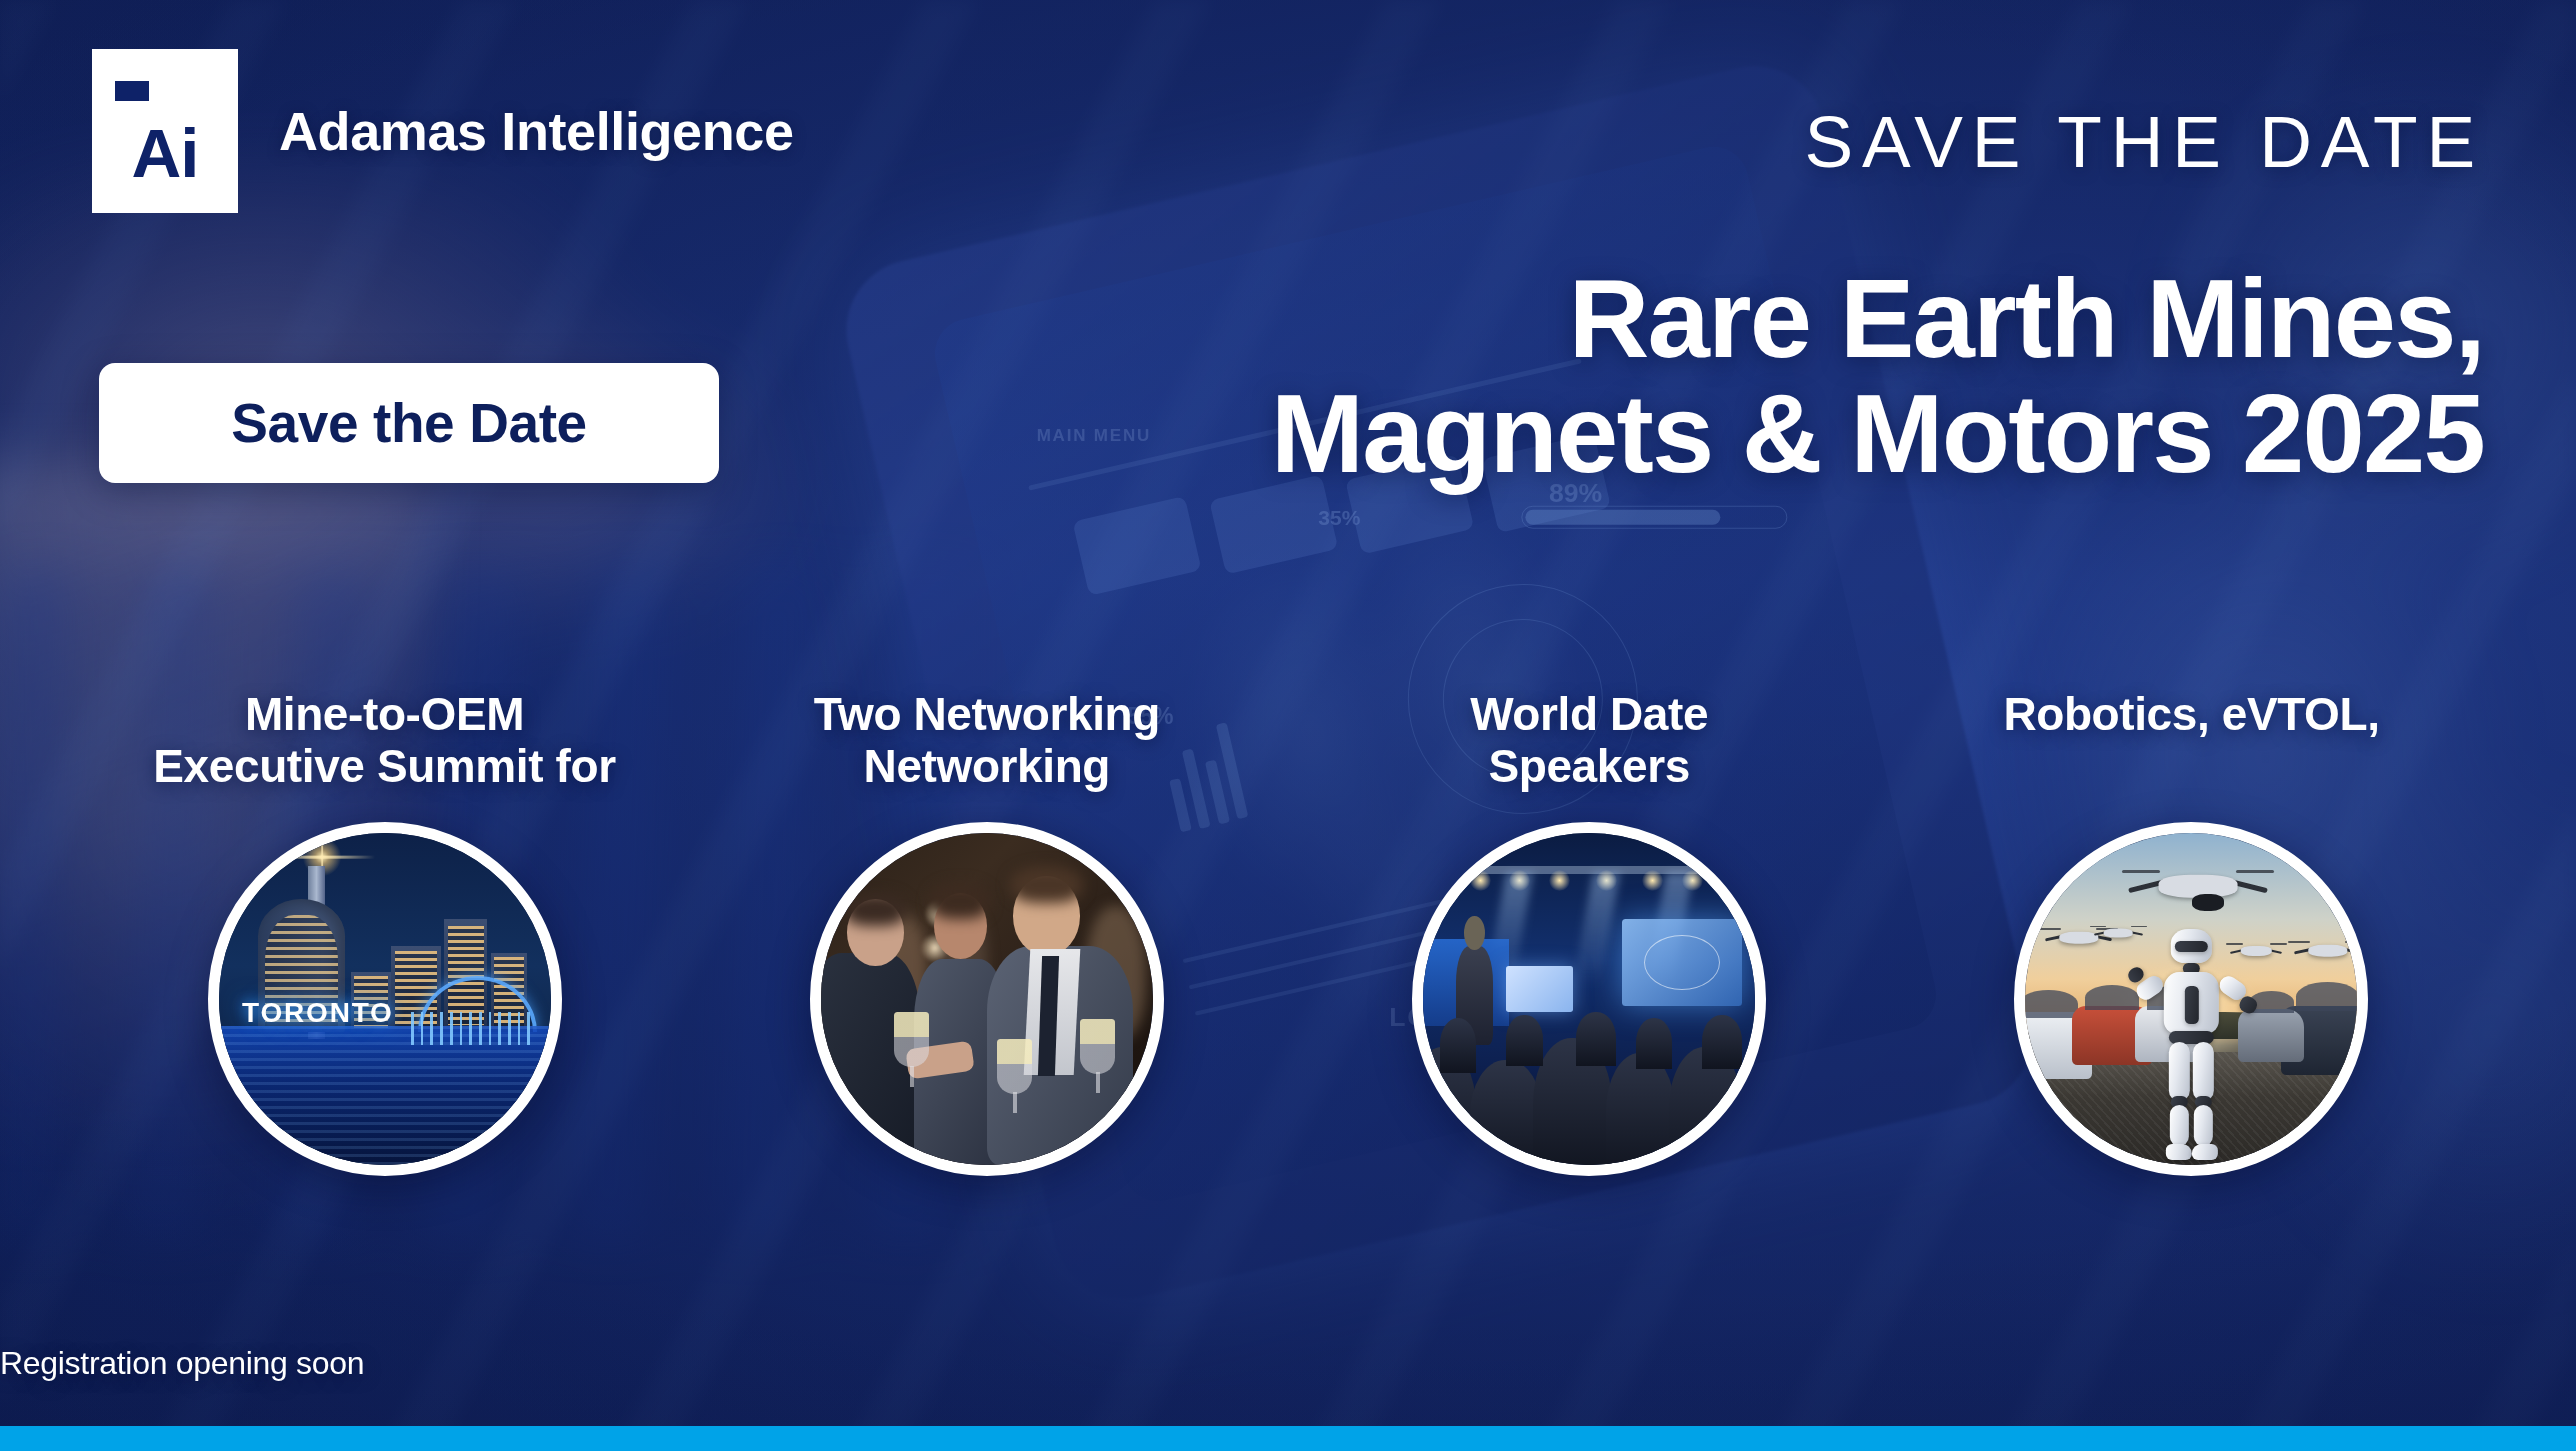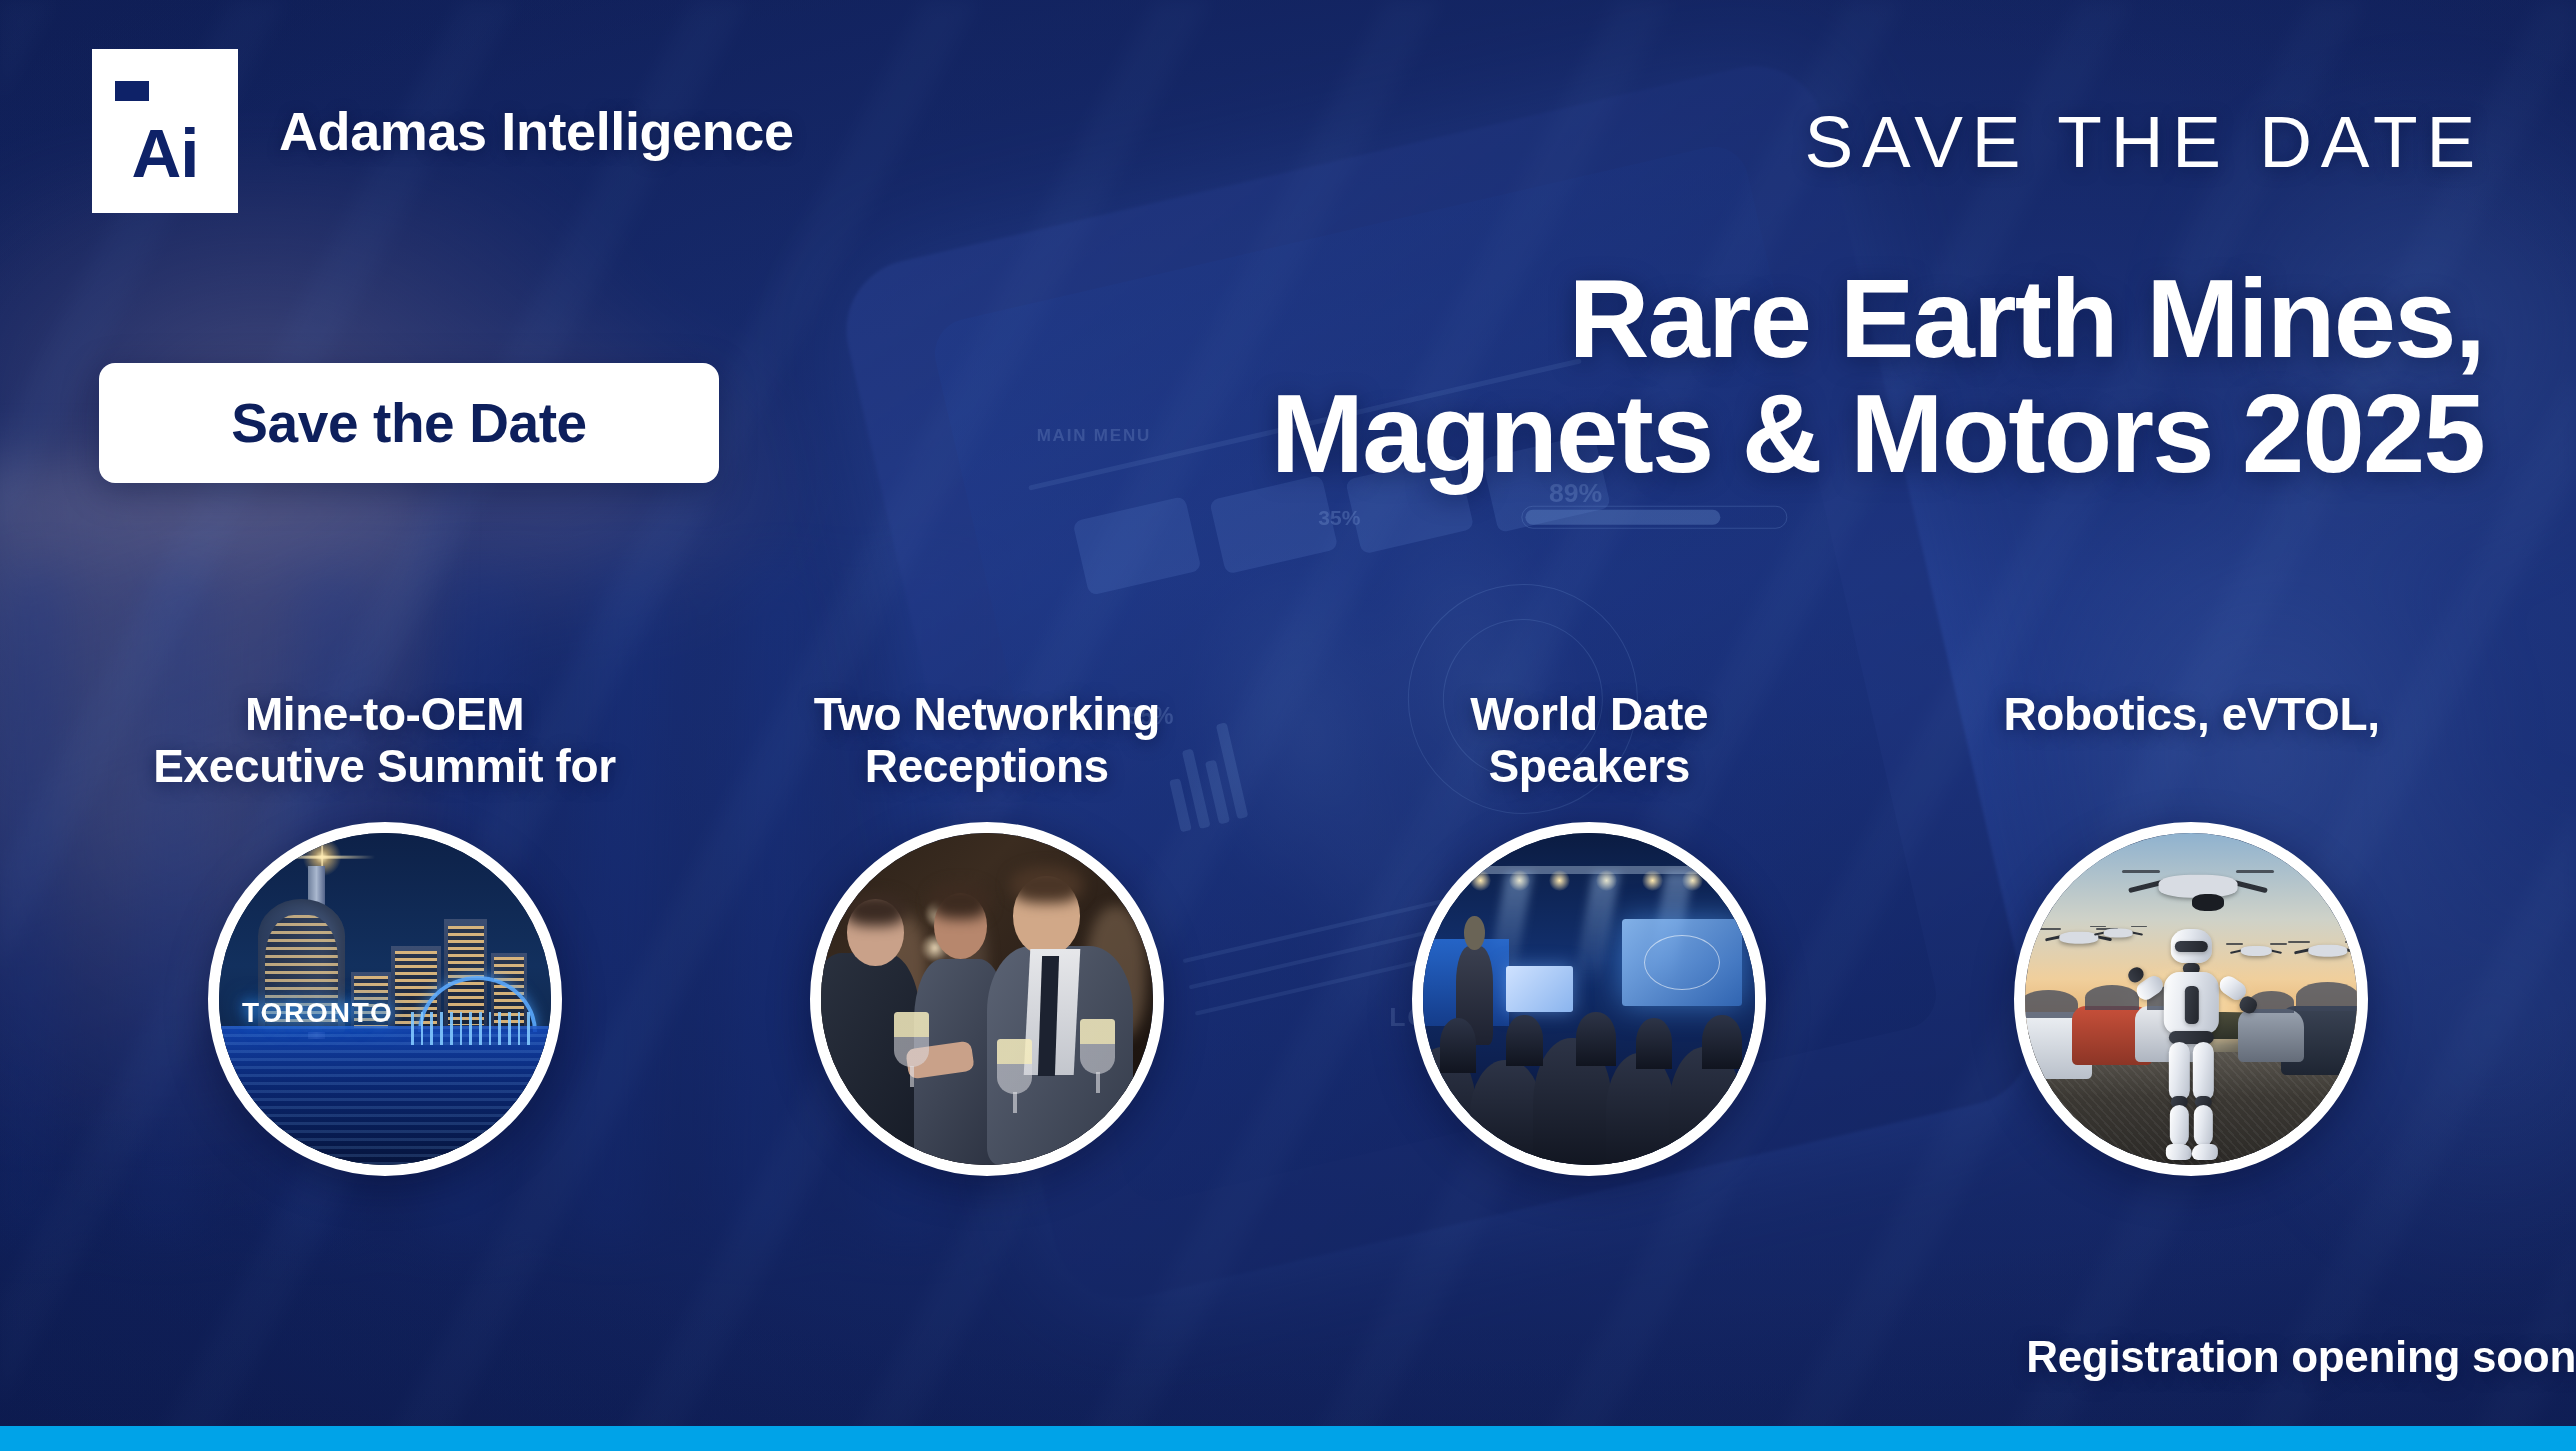--- a/index.html
+++ b/index.html
@@ -381,7 +381,7 @@
       <div class="feature">
         <div class="feature-title">
           <div>Two Networking</div>
-          <div>Receptions</div>
+          <div>Networking</div>
         </div>
         <div class="thumb">
           <div class="scene">

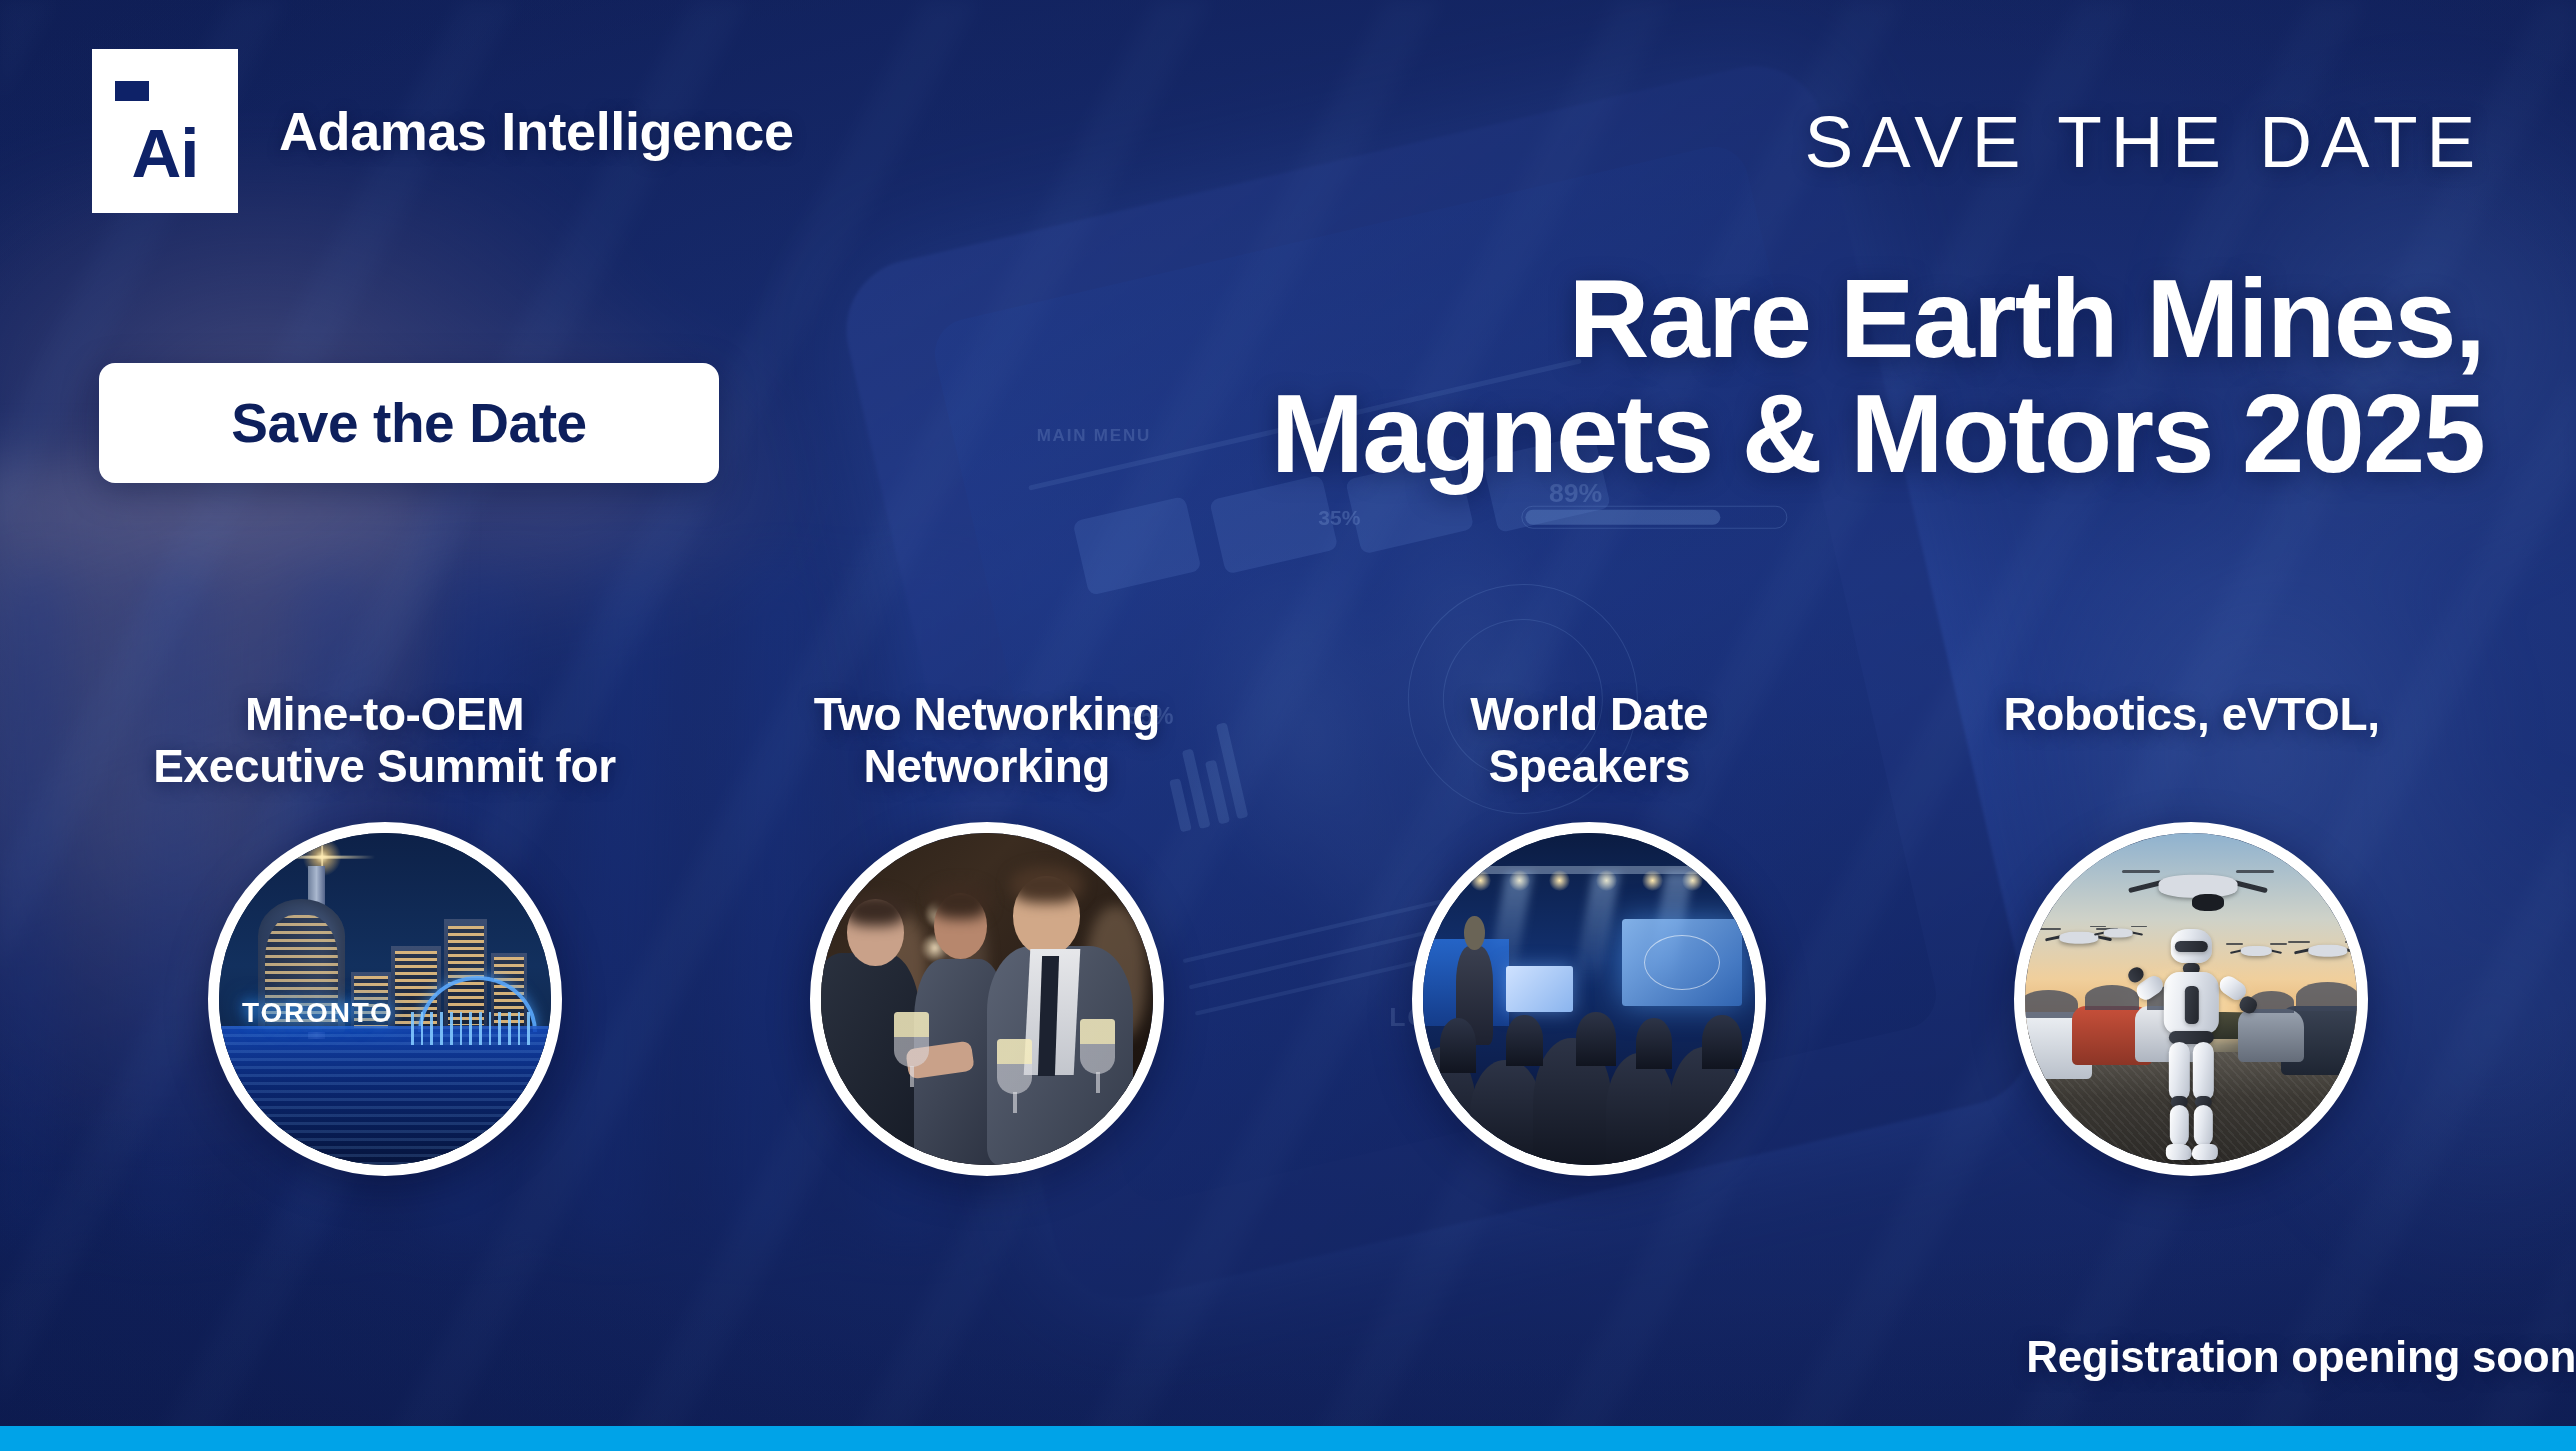--- a/index.html
+++ b/index.html
@@ -280,8 +280,8 @@
 
   
   .footer-note{
-    position:absolute;left:0;right:0;bottom:69px;text-align:right;
-    color:#ffffff;font-size:44px;font-weight:700;letter-spacing:-0.3px;
+    position:absolute;left:0;right:0;bottom:69px;text-align:left;
+    color:#ffffff;font-size:32px;font-weight:400;letter-spacing:-0.3px;
     text-shadow:0 2.7px 16px rgba(6,16,60,.6);
   }
   .accent-bar{

